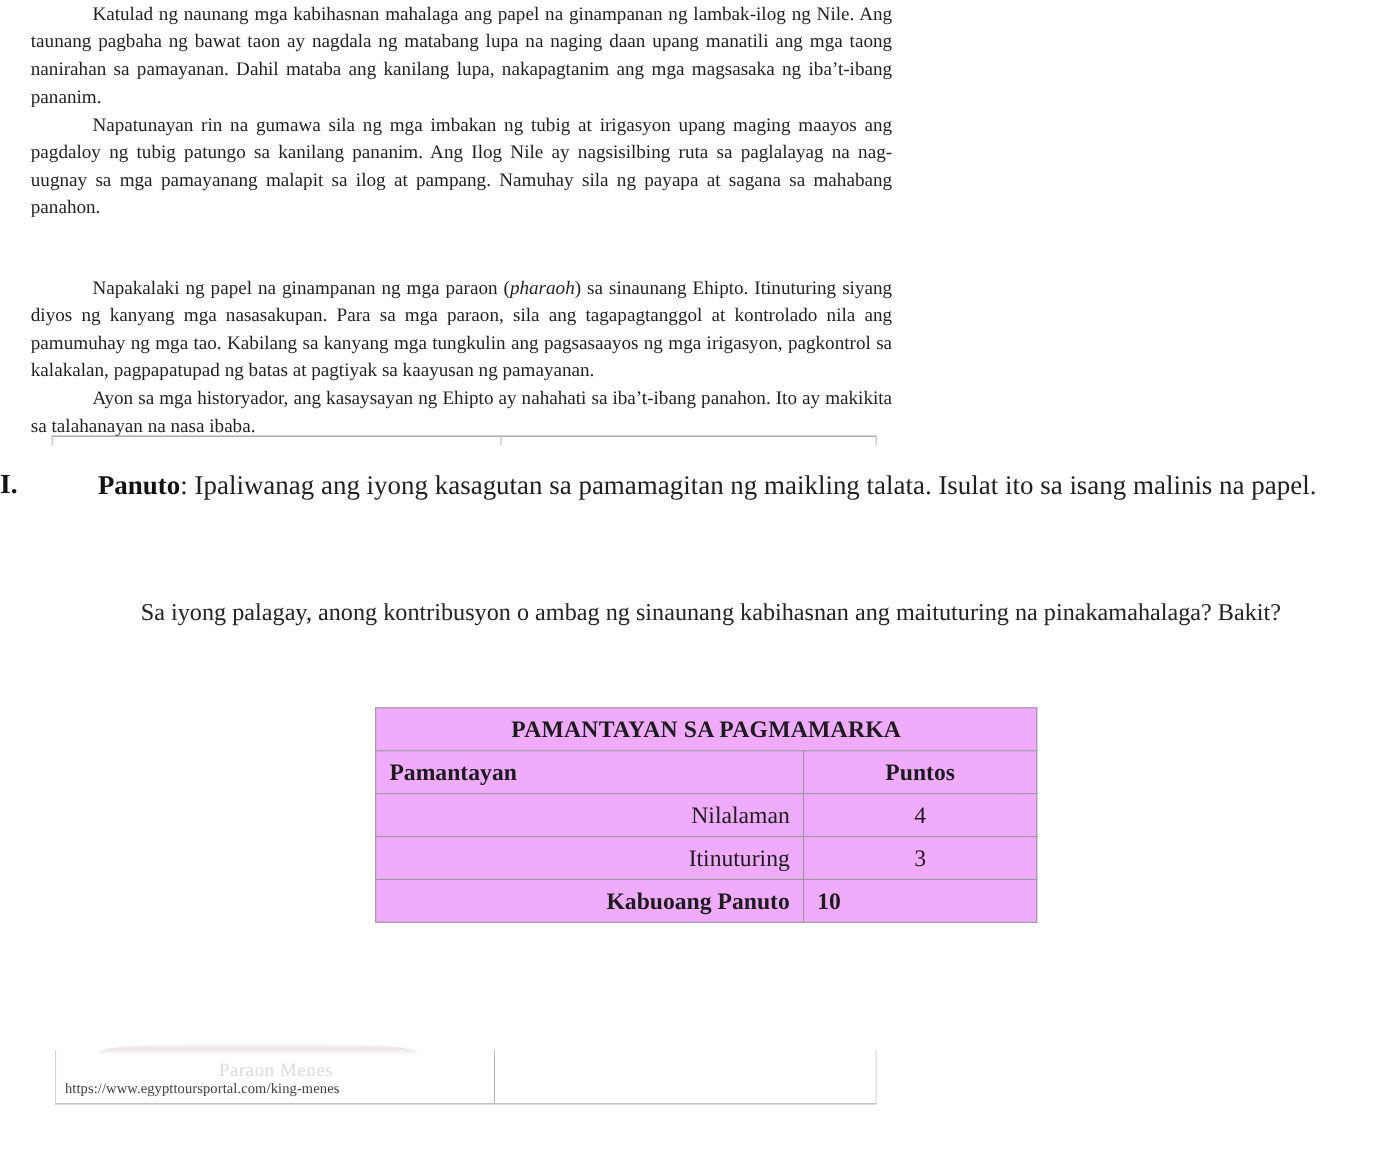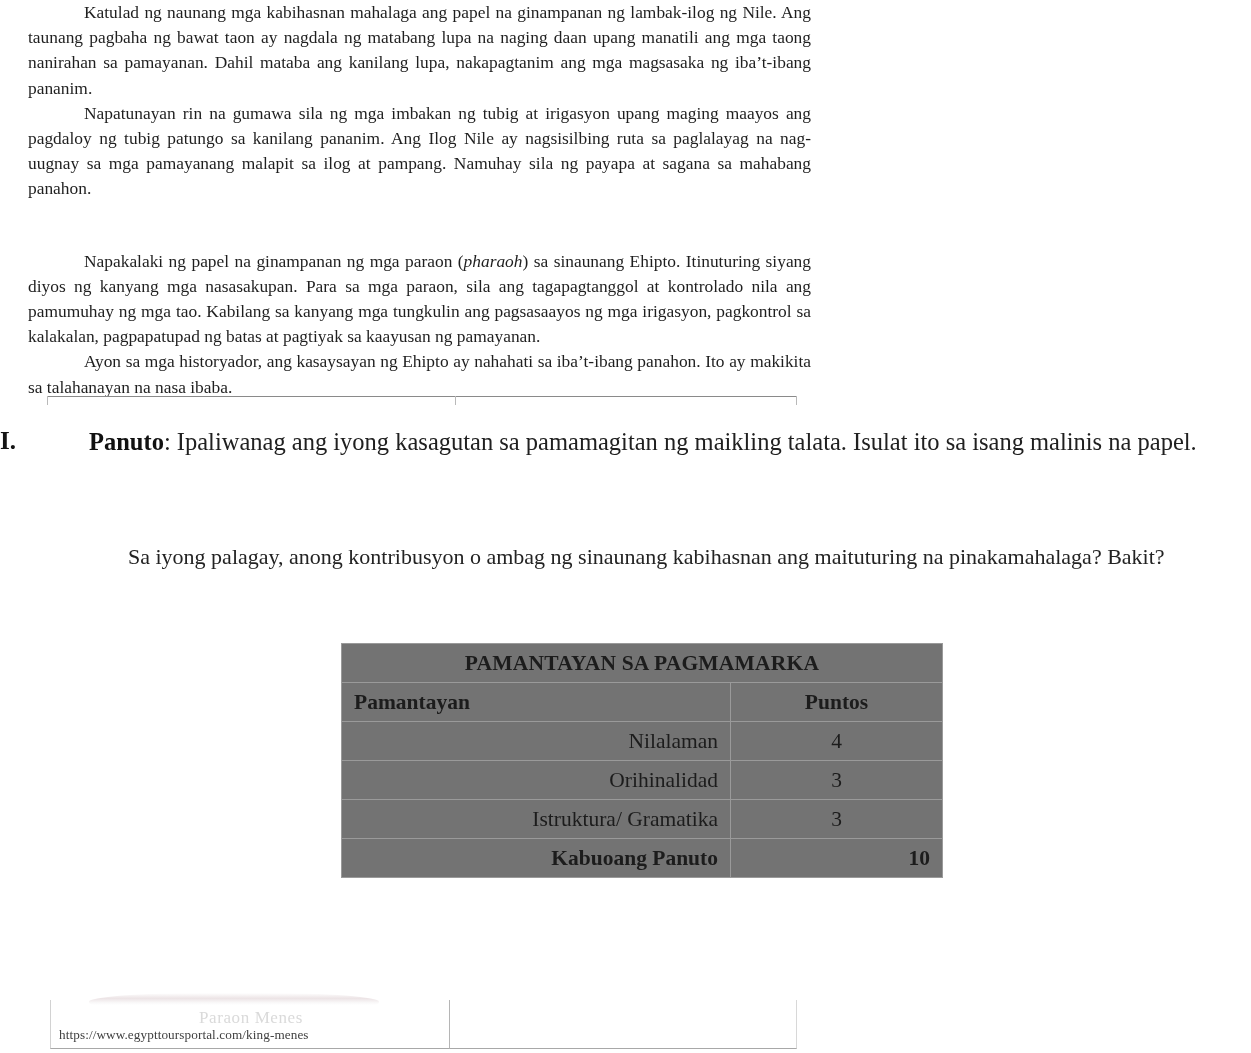--- a/index.html
+++ b/index.html
@@ -121,7 +121,7 @@
     border-collapse: collapse;
     width: 601px;
     table-layout: fixed;
-    background: #737373;
+    background: #f0abfc;
   }
   table.rubric td {
     border: 1px solid #9a9a9a;

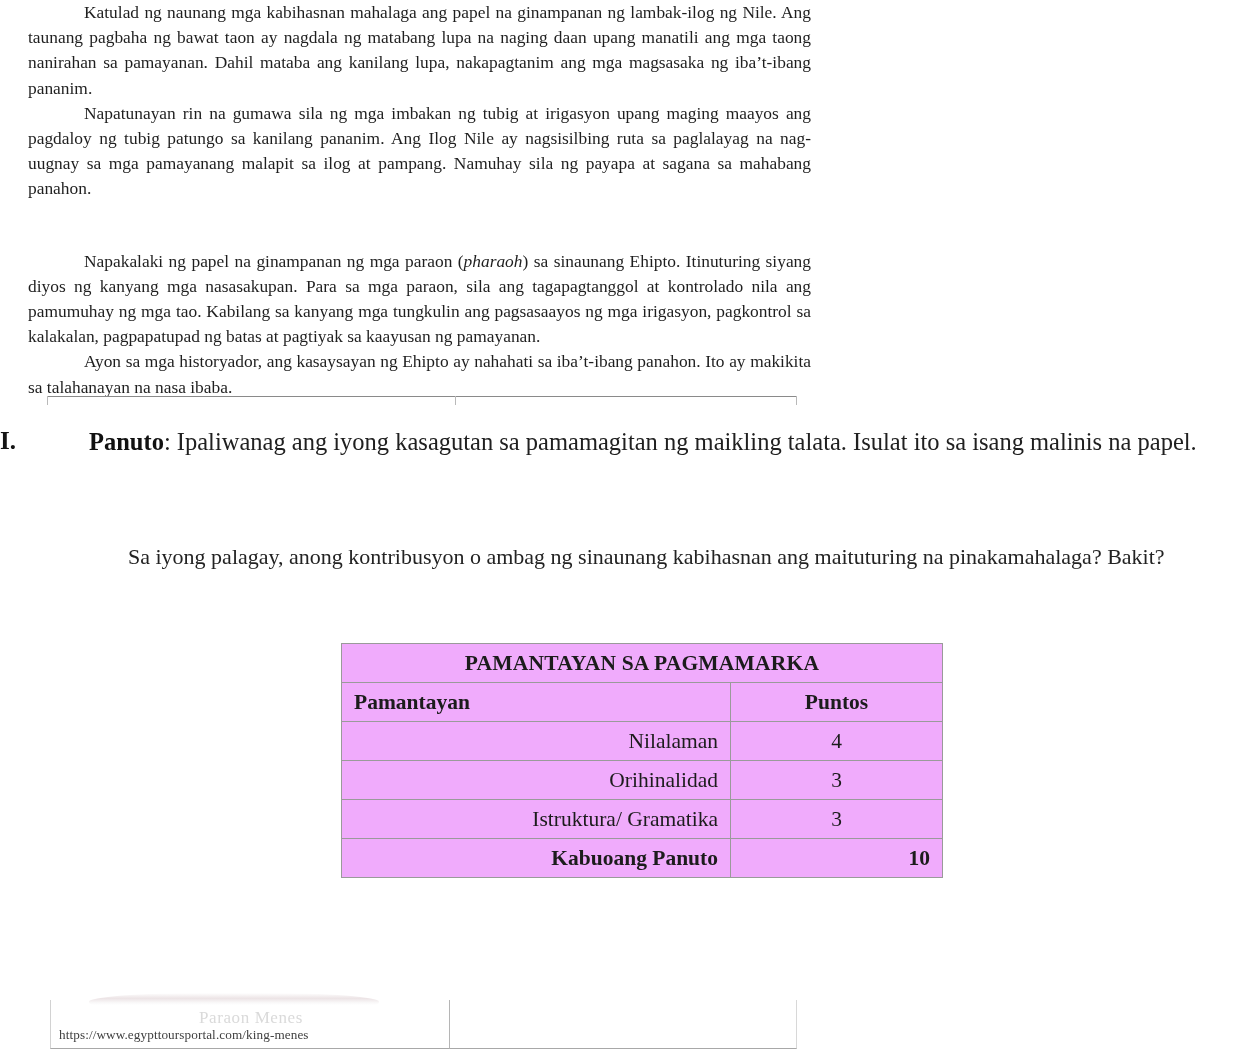--- a/index.html
+++ b/index.html
@@ -281,7 +281,7 @@
         <td class="pts-cell">4</td>
       </tr>
       <tr>
-        <td class="crit-cell">Orihinalidad</td>
+        <td class="crit-cell">Itinuturing</td>
         <td class="pts-cell">3</td>
       </tr>
       <tr>

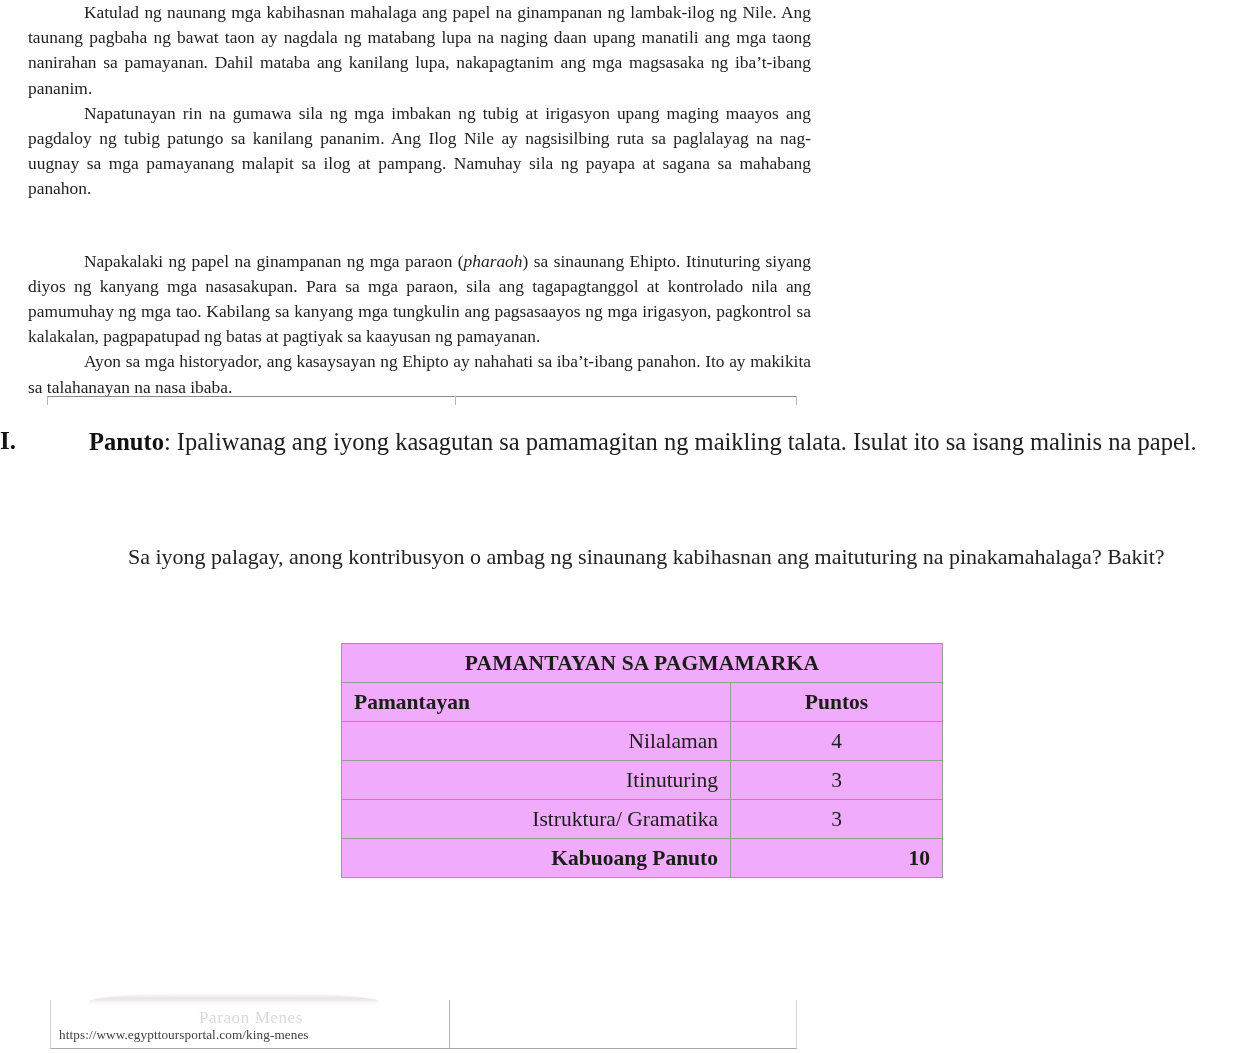--- a/index.html
+++ b/index.html
@@ -285,10 +285,6 @@
         <td class="pts-cell">3</td>
       </tr>
       <tr>
-        <td class="crit-cell">Istruktura/ Gramatika</td>
-        <td class="pts-cell">3</td>
-      </tr>
-      <tr>
         <td class="total-label">Kabuoang Panuto</td>
         <td class="total-value">10</td>
       </tr>

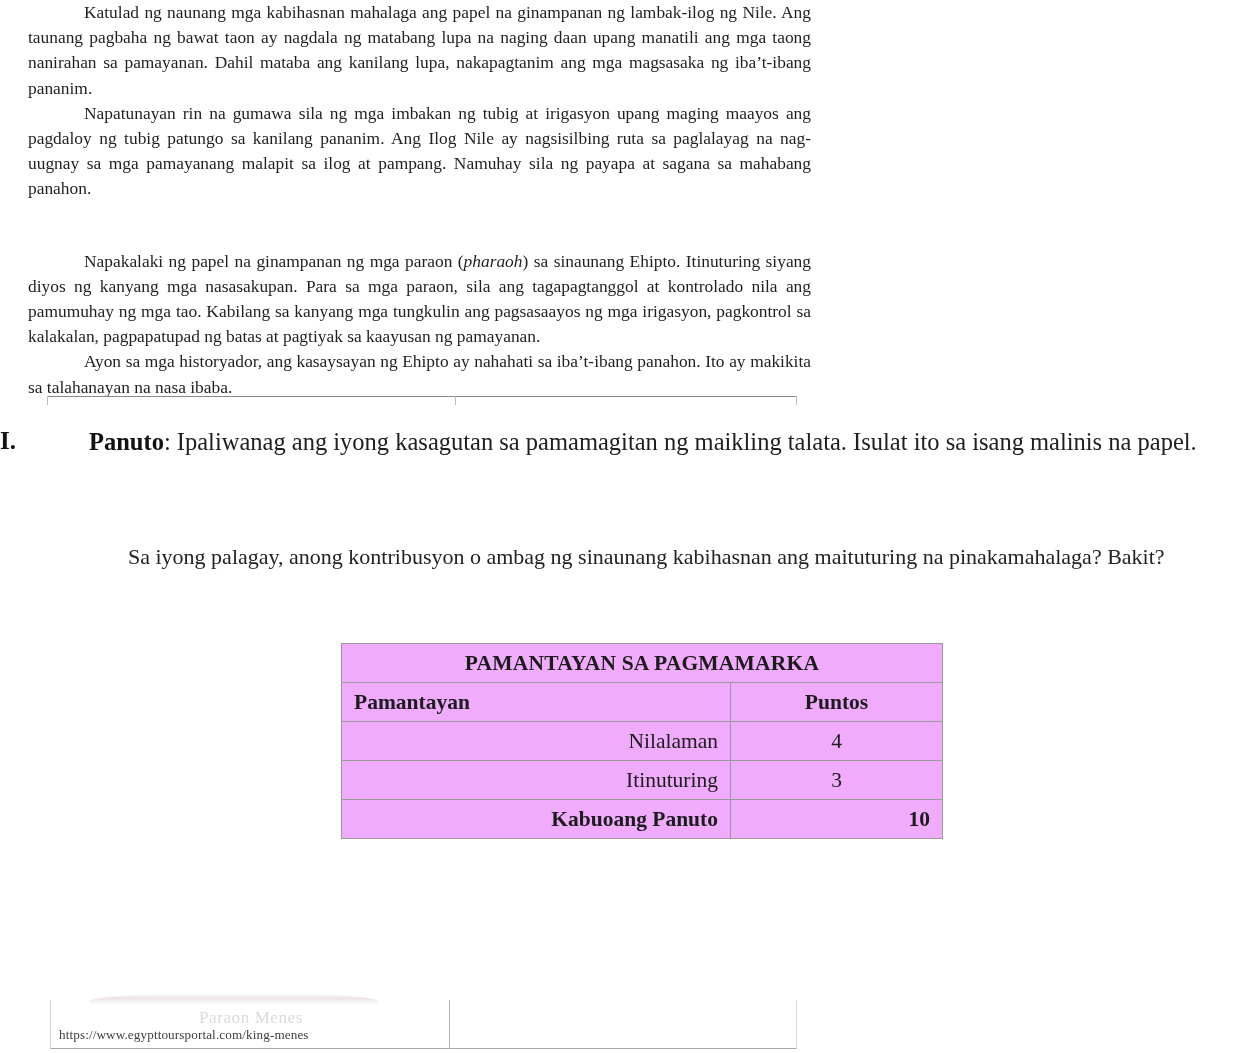--- a/index.html
+++ b/index.html
@@ -164,7 +164,7 @@
     padding-right: 8px;
   }
   td.total-value {
-    text-align: right;
+    text-align: left;
     font-weight: bold;
     font-size: 23px;
   }

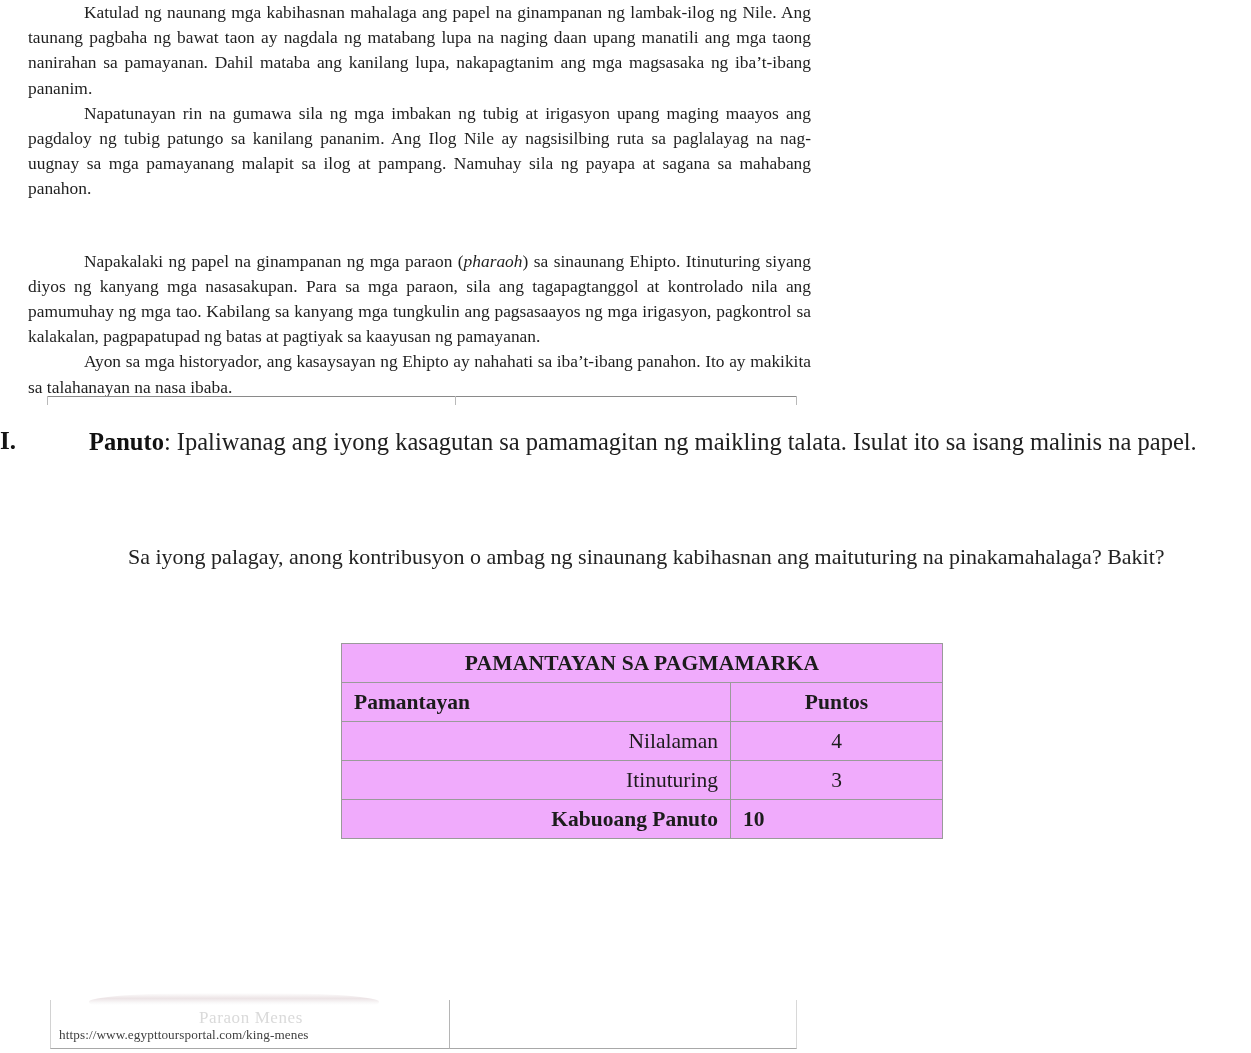--- a/index.html
+++ b/index.html
@@ -178,7 +178,6 @@
     top: 955px;
     width: 684px;
     height: 50px;
-    margin-top: 45px;
   }
   .table-frag-bottom .cell-l,
   .table-frag-bottom .cell-r {

